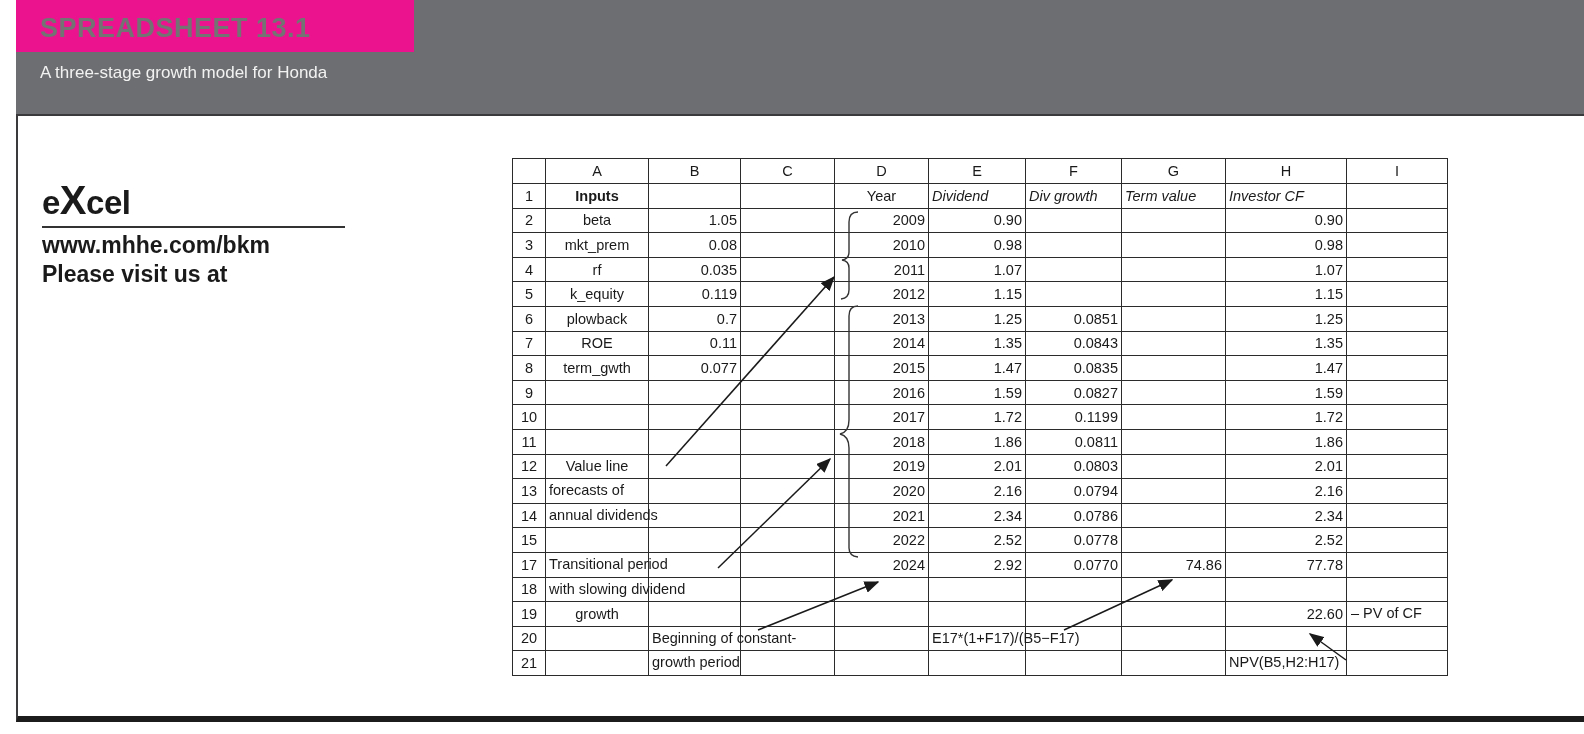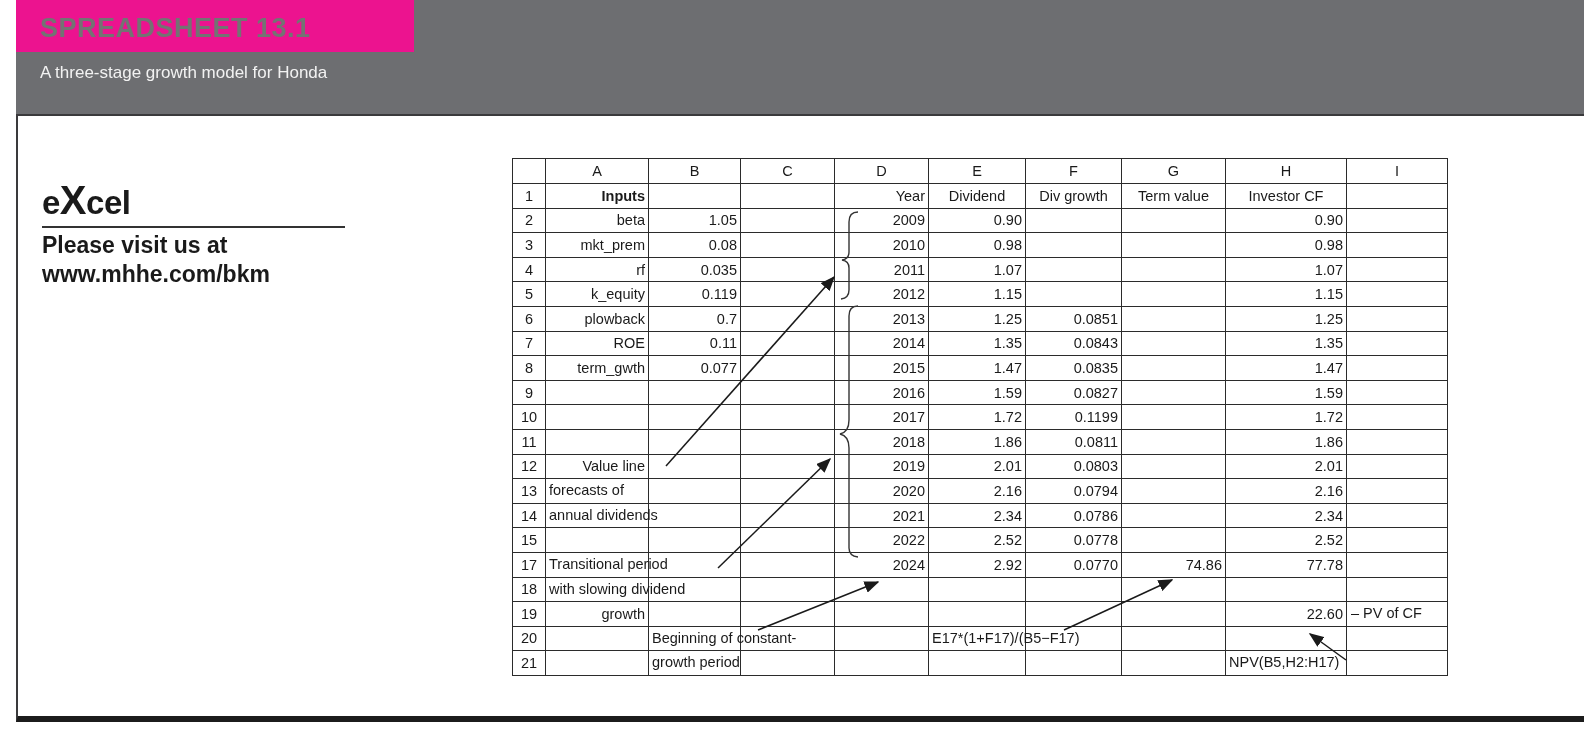--- a/index.html
+++ b/index.html
@@ -50,7 +50,7 @@
   table.sheet tr.colhdr td { text-align: center; height: 25px; }
   td.rn { text-align: center; }
   td.num { text-align: right; }
-  td.txt { text-align: right; }
+  td.txt { text-align: center; }
   td.ctr { text-align: center; }
   td.bold { font-weight: bold; }
   td.spill { position: relative; }

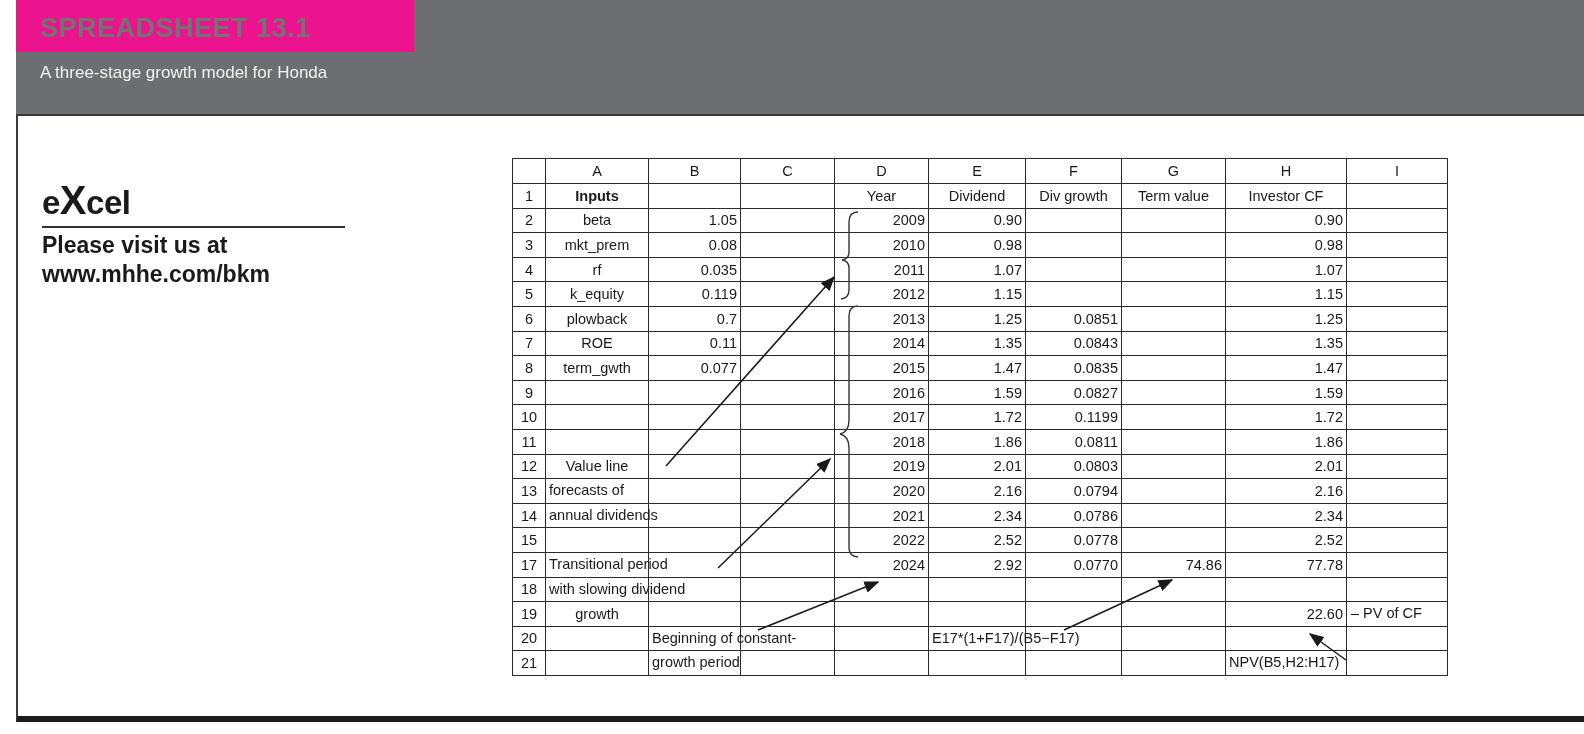--- a/index.html
+++ b/index.html
@@ -51,7 +51,7 @@
   td.rn { text-align: center; }
   td.num { text-align: right; }
   td.txt { text-align: center; }
-  td.ctr { text-align: center; }
+  td.ctr { text-align: left; font-style: italic; }
   td.bold { font-weight: bold; }
   td.spill { position: relative; }
   td.spill span { position: absolute; left: 3px; top: 0; z-index: 2; white-space: nowrap; }

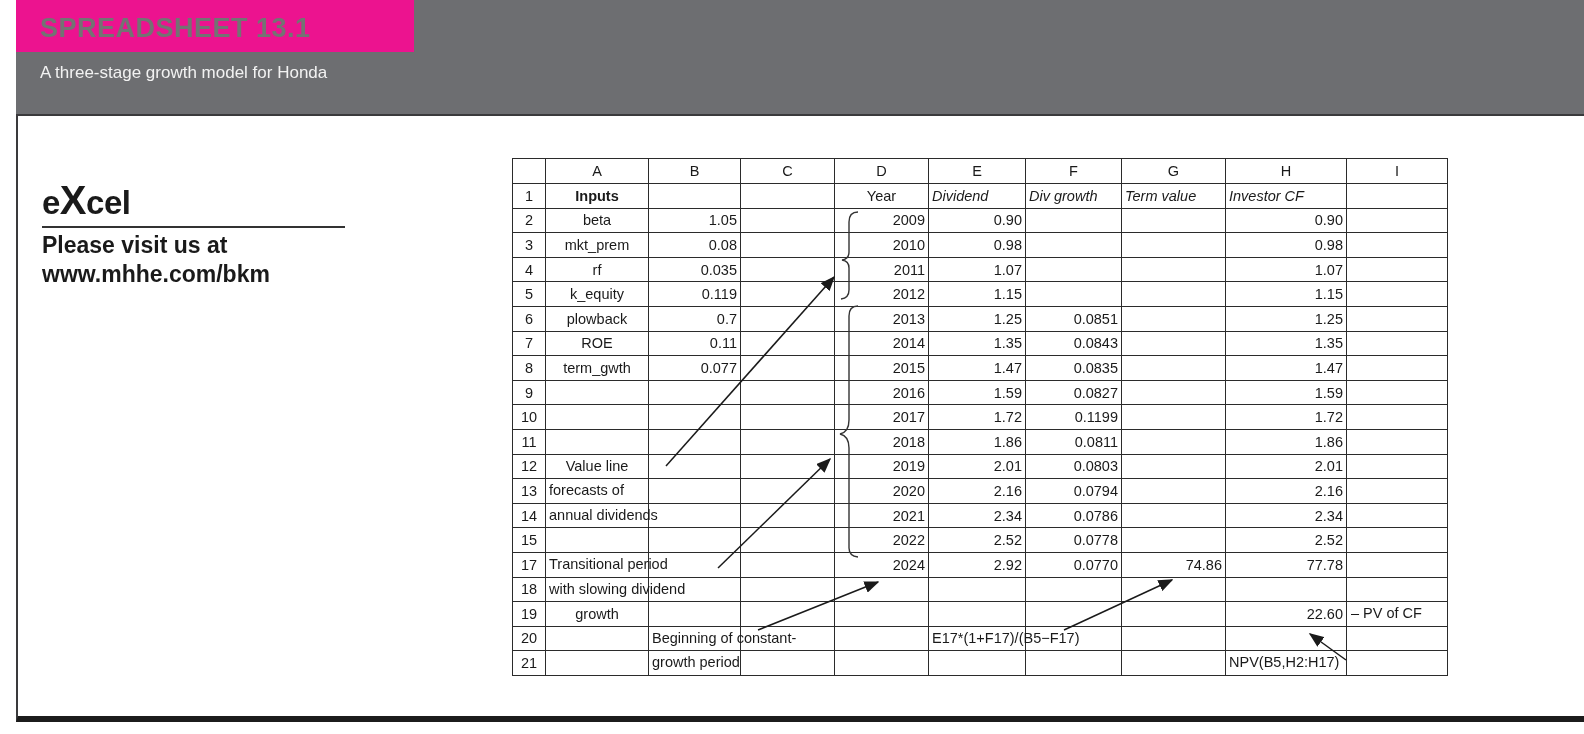--- a/index.html
+++ b/index.html
@@ -73,8 +73,8 @@
 <div class="excel-logo"><span>e</span><span class="big-x">X</span><span>cel</span></div>
 <div class="logo-rule"></div>
 <div class="visit-text">
+  <div>www.mhhe.com/bkm</div>
   <div>Please visit us at</div>
-  <div>www.mhhe.com/bkm</div>
 </div>
 
 <table class="sheet" id="sheet">

